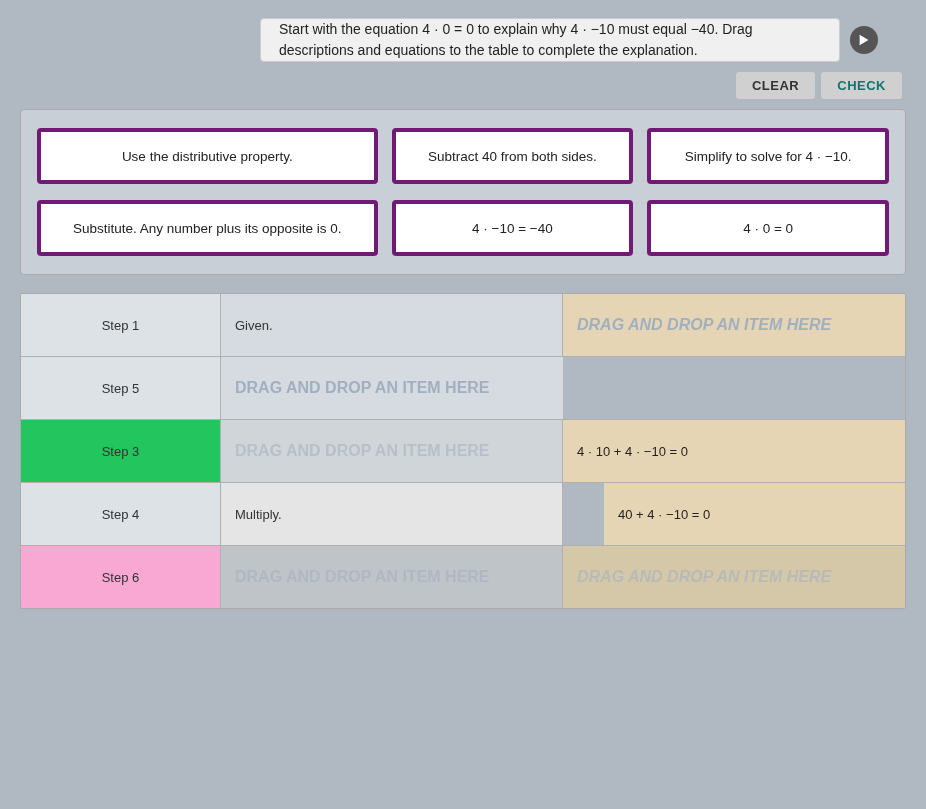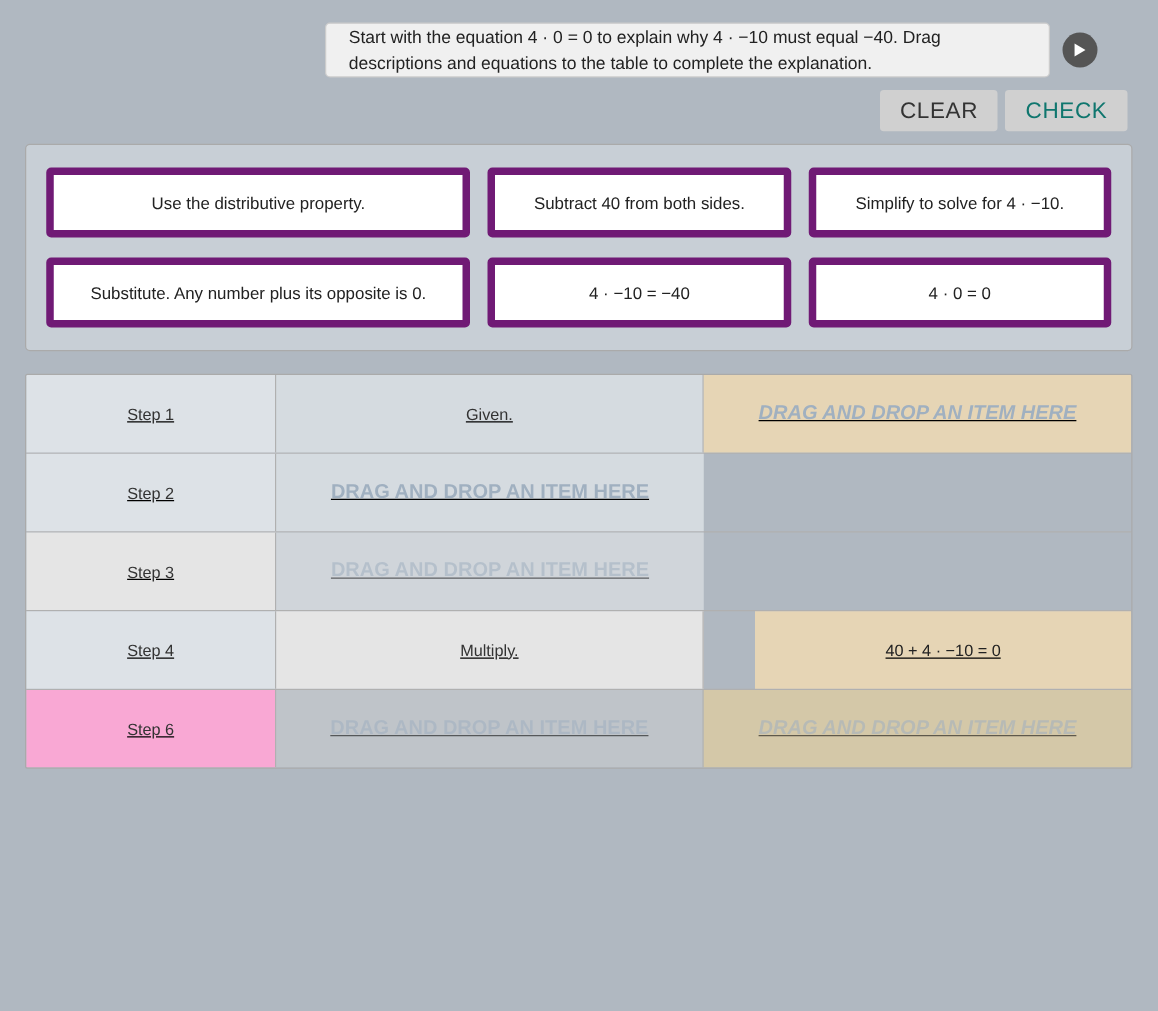--- a/index.html
+++ b/index.html
@@ -60,8 +60,8 @@
       padding: 6px 16px;
       border: none;
       border-radius: 3px;
-      font-size: 18px;
-      font-weight: normal;
+      font-size: 13px;
+      font-weight: bold;
       cursor: pointer;
       letter-spacing: 0.5px;
     }

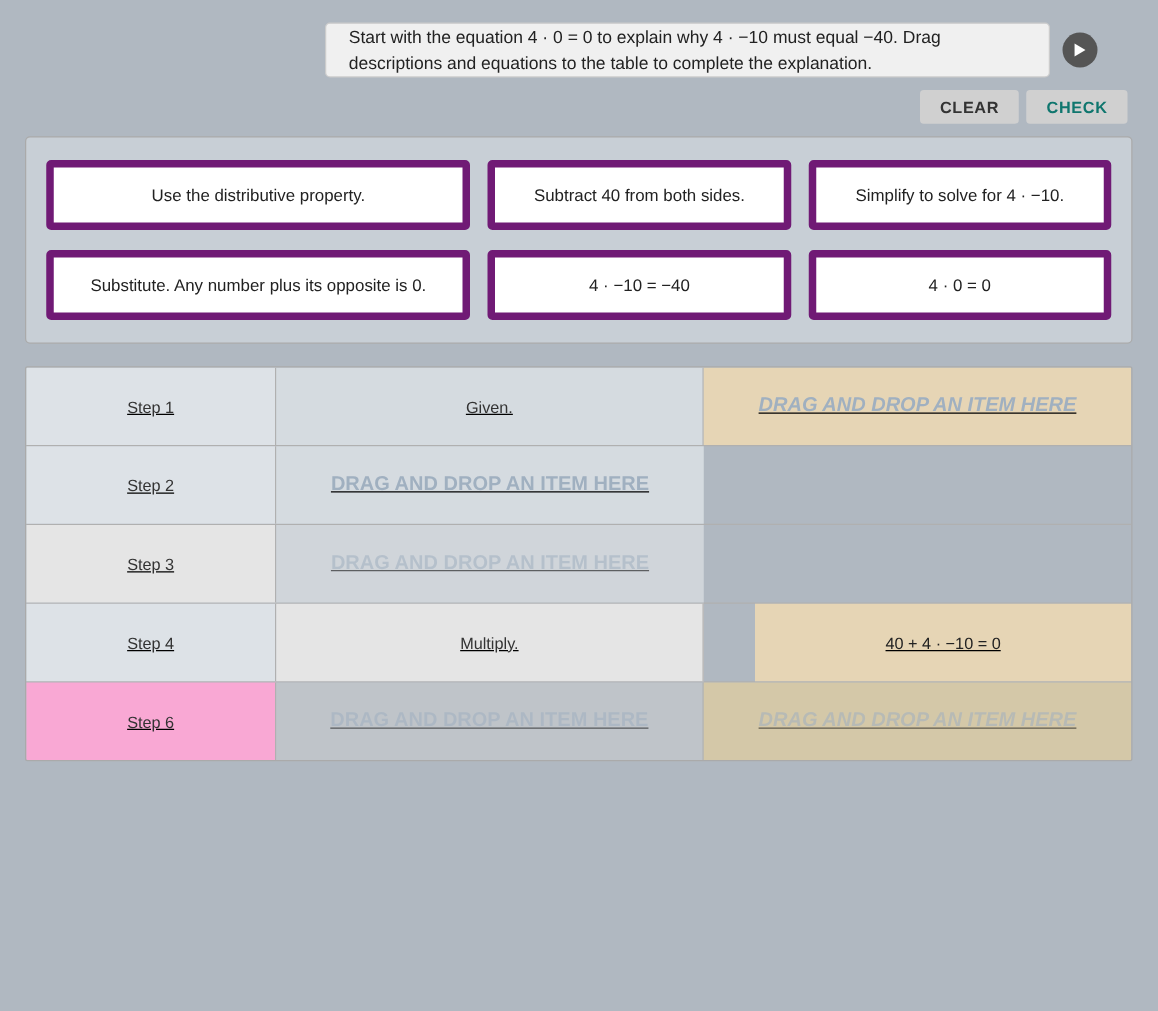--- a/index.html
+++ b/index.html
@@ -96,7 +96,7 @@
 
     .drag-item {
       background: white;
-      border: 6px solid #701a75;
+      border: 4px solid #701a75;
       border-radius: 4px;
       padding: 3px 18px;
       font-size: 13.5px;

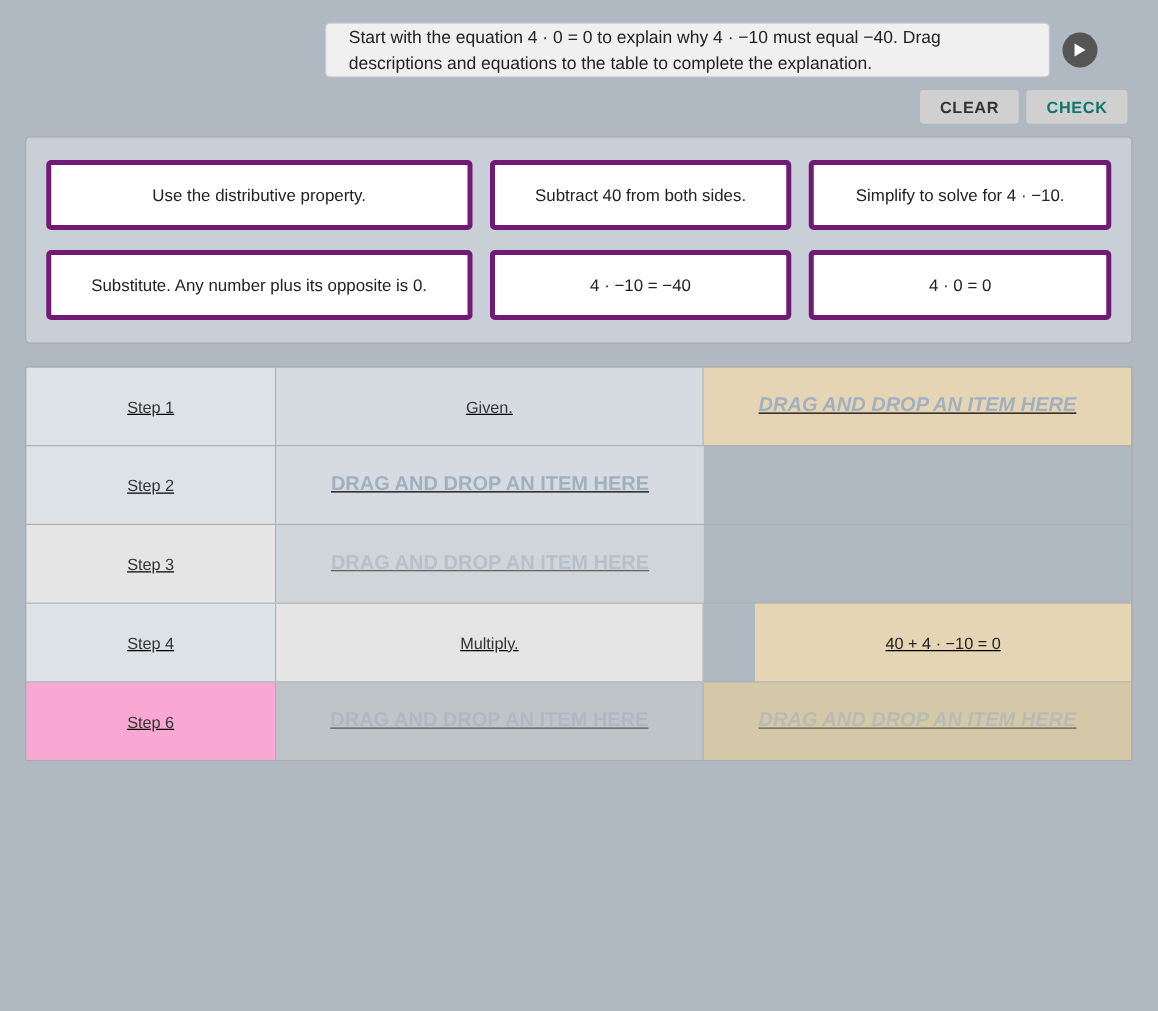--- a/index.html
+++ b/index.html
@@ -124,7 +124,6 @@
       display: grid;
       grid-template-columns: 200px 1fr 1fr;
       border-bottom: 1px solid #b0b0b0;
-      text-decoration: underline;
     }
 
     .table-row:last-child {

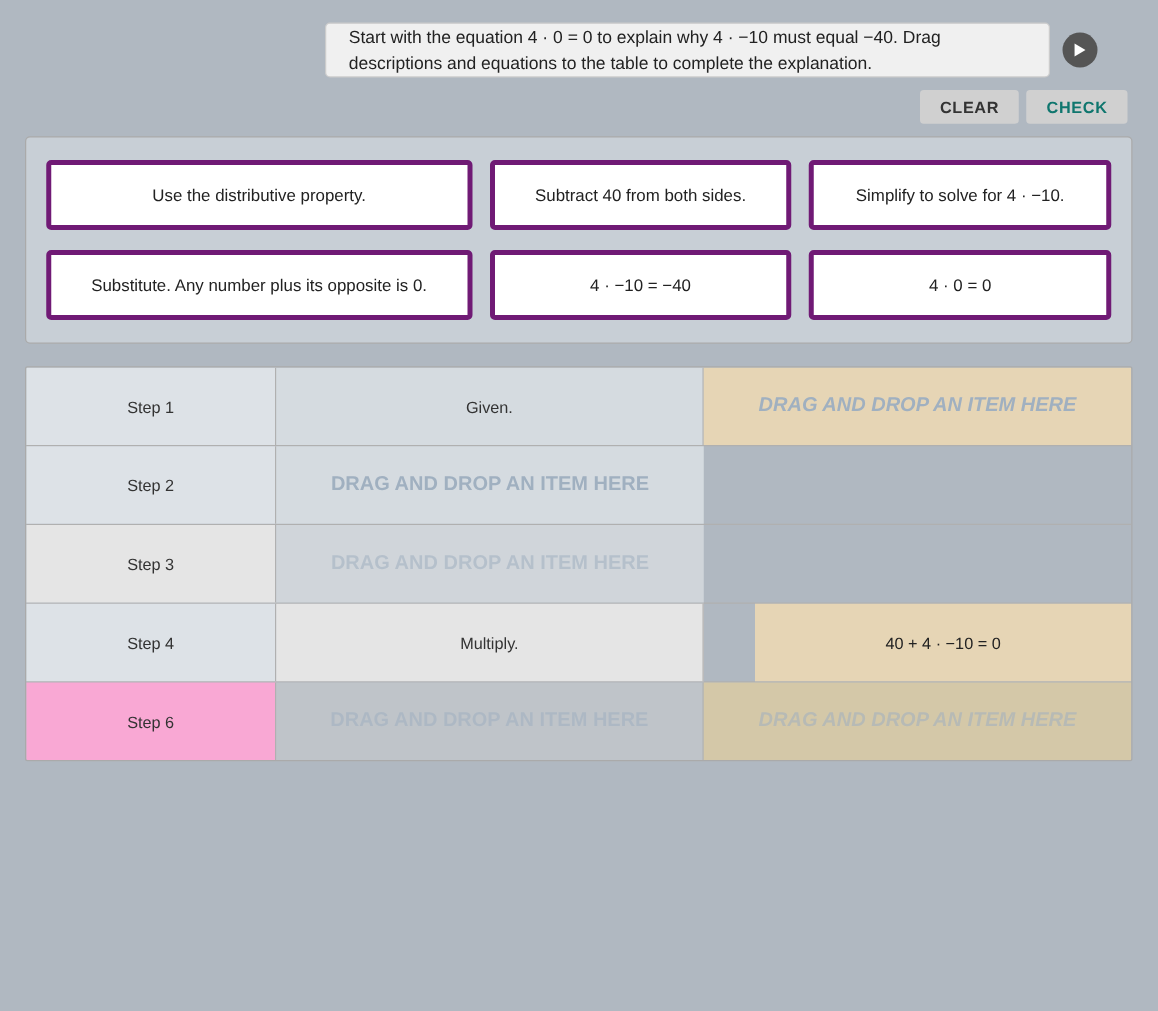--- a/index.html
+++ b/index.html
@@ -135,7 +135,7 @@
       font-size: 13.5px;
       display: flex;
       align-items: center;
-      justify-content: center;
+      justify-content: flex-start;
       border-right: 1px solid #b0b0b0;
       min-height: 62px;
     }

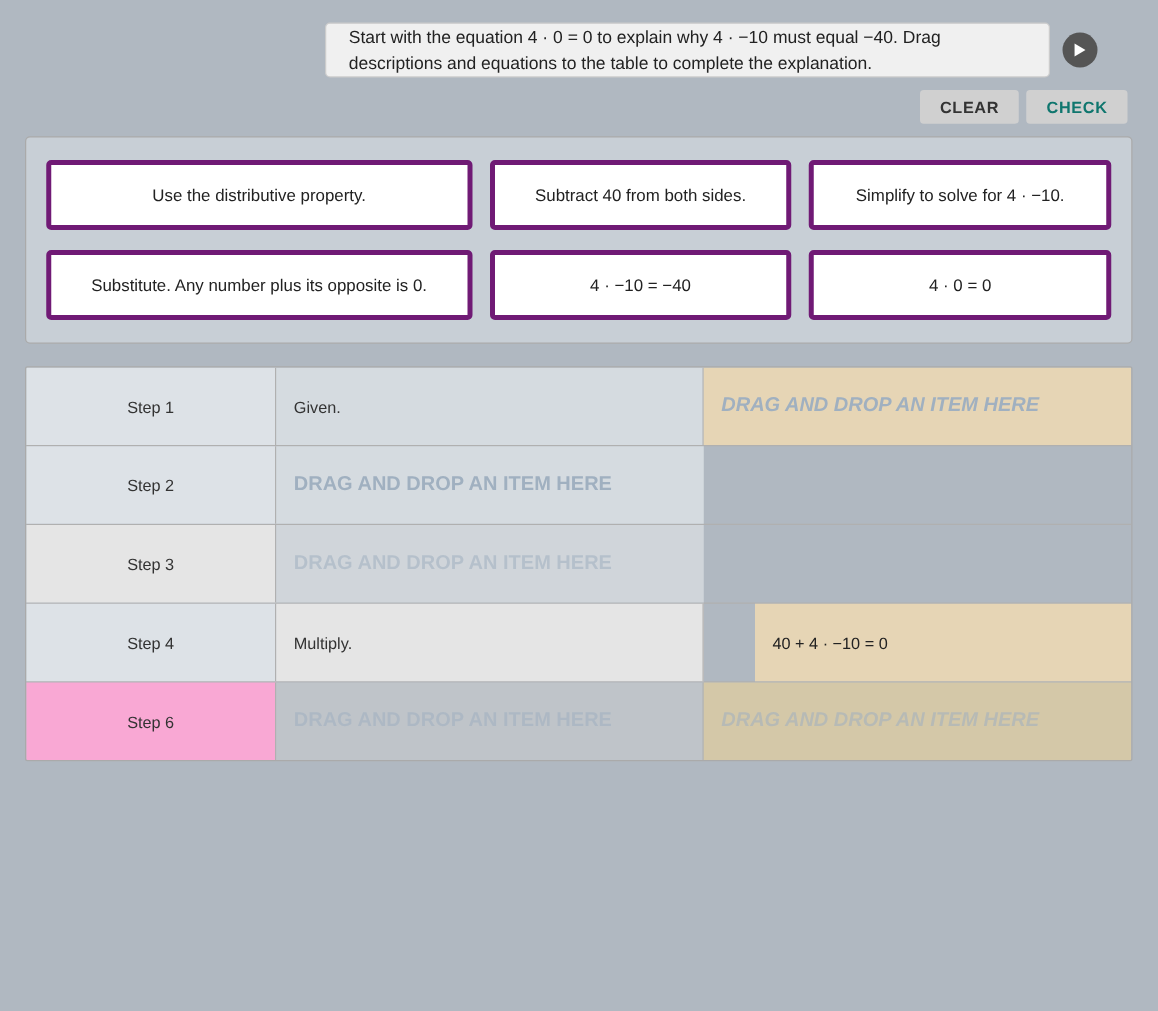--- a/index.html
+++ b/index.html
@@ -290,7 +290,7 @@
 
     <div class="table-row row-step2">
       <div class="table-cell cell-step">
-        <span>Step 2</span>
+        <span>Step 5</span>
       </div>
       <div class="table-cell cell-desc cell-drop">
         <div class="drop-zone-text">

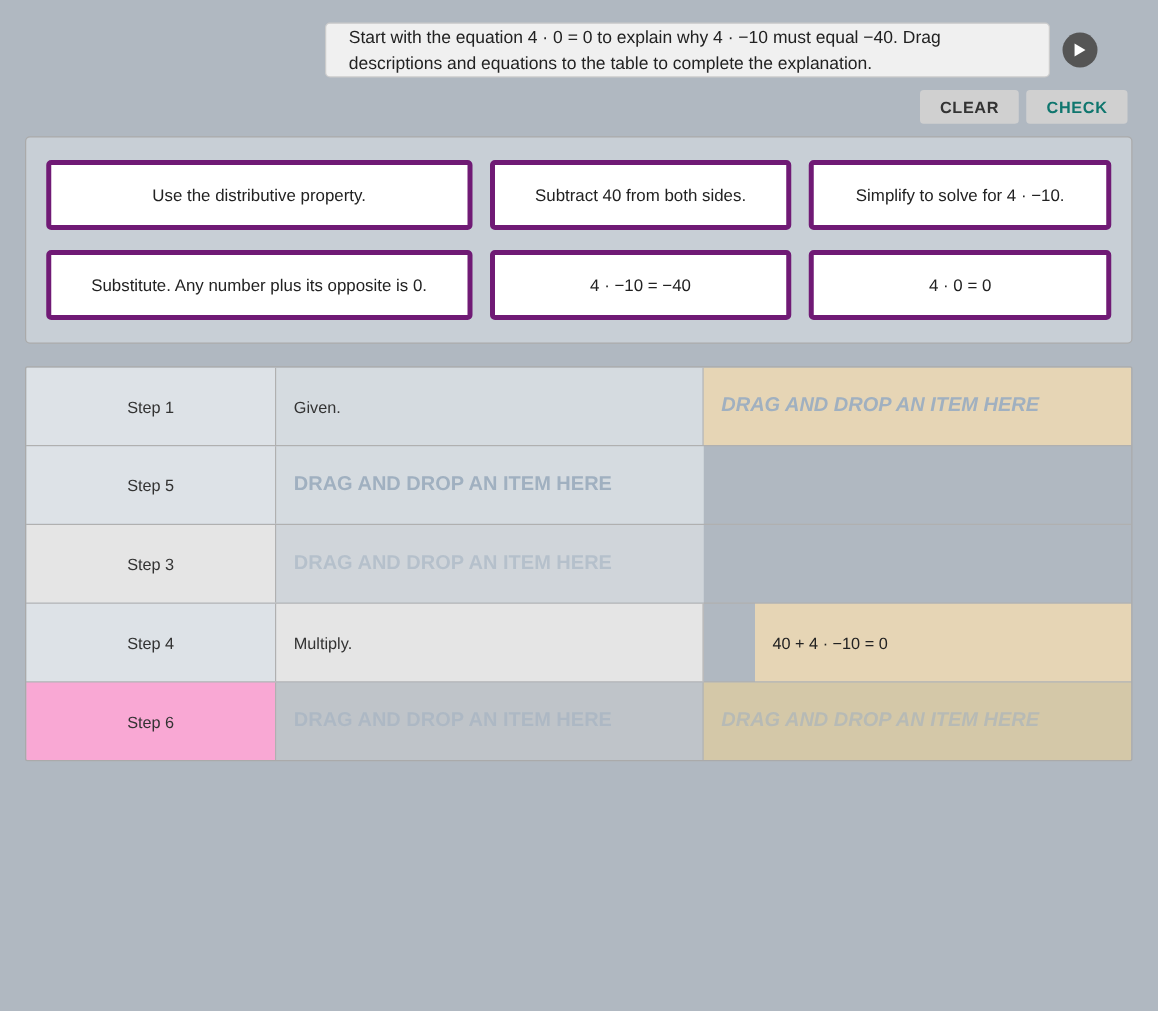--- a/index.html
+++ b/index.html
@@ -199,7 +199,7 @@
     .row-step2 .cell-desc { background: #d5dbe0; }
     .row-step2 .cell-eq   { background: #e6d5b5; }
 
-    .row-step3 .cell-step { background: #e5e5e5; }
+    .row-step3 .cell-step { background: #22c55e; }
     .row-step3 .cell-desc { background: #d0d5da; }
     .row-step3 .cell-eq   { background: #e6d5b5; }
 

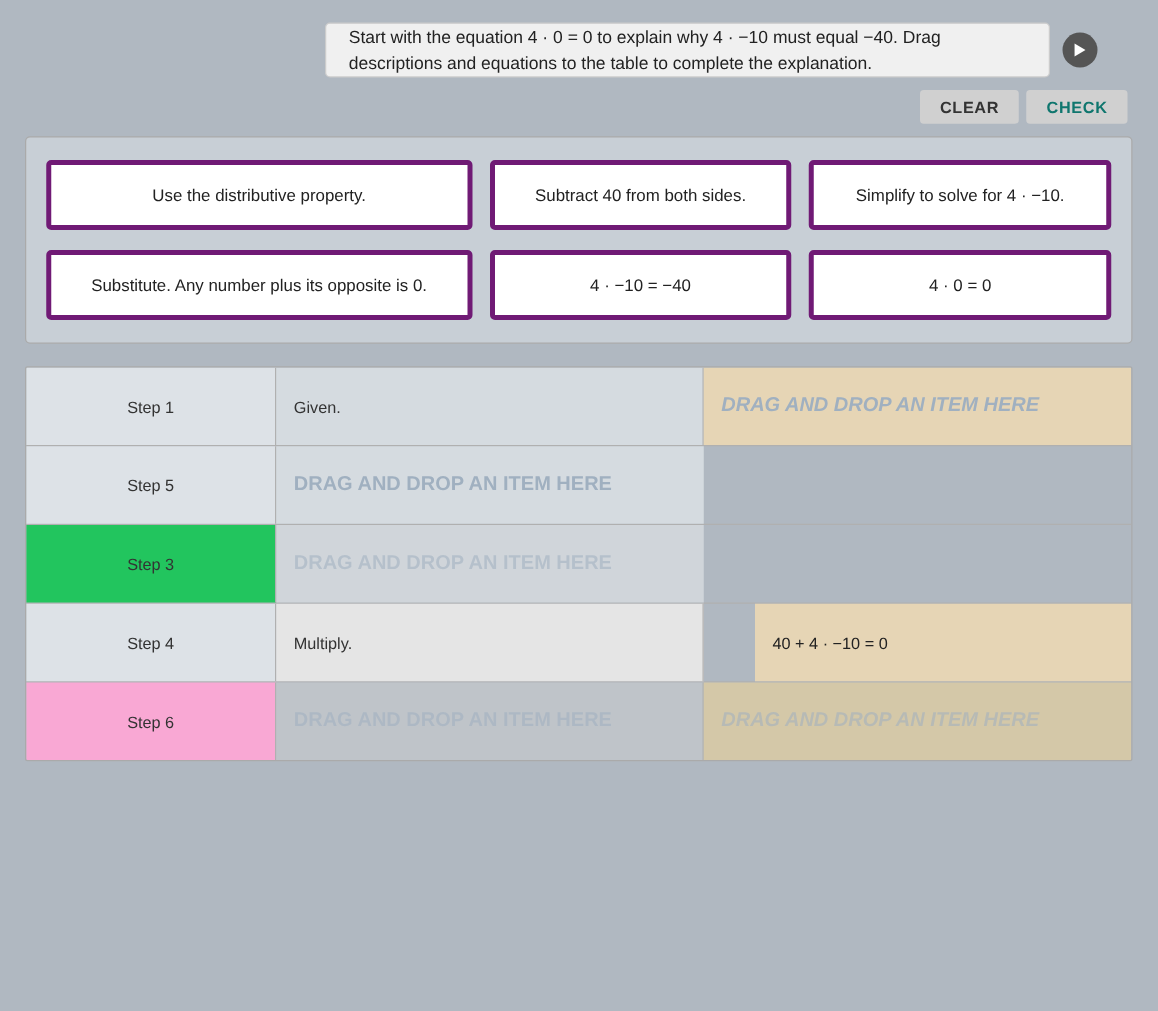--- a/index.html
+++ b/index.html
@@ -310,6 +310,9 @@
 AN ITEM HERE</span>
         </div>
       </div>
+      <div class="table-cell cell-eq">
+        <span class="math-text">4 · 10 + 4 · −10 = 0</span>
+      </div>
     </div>
 
     <div class="table-row row-step4">

